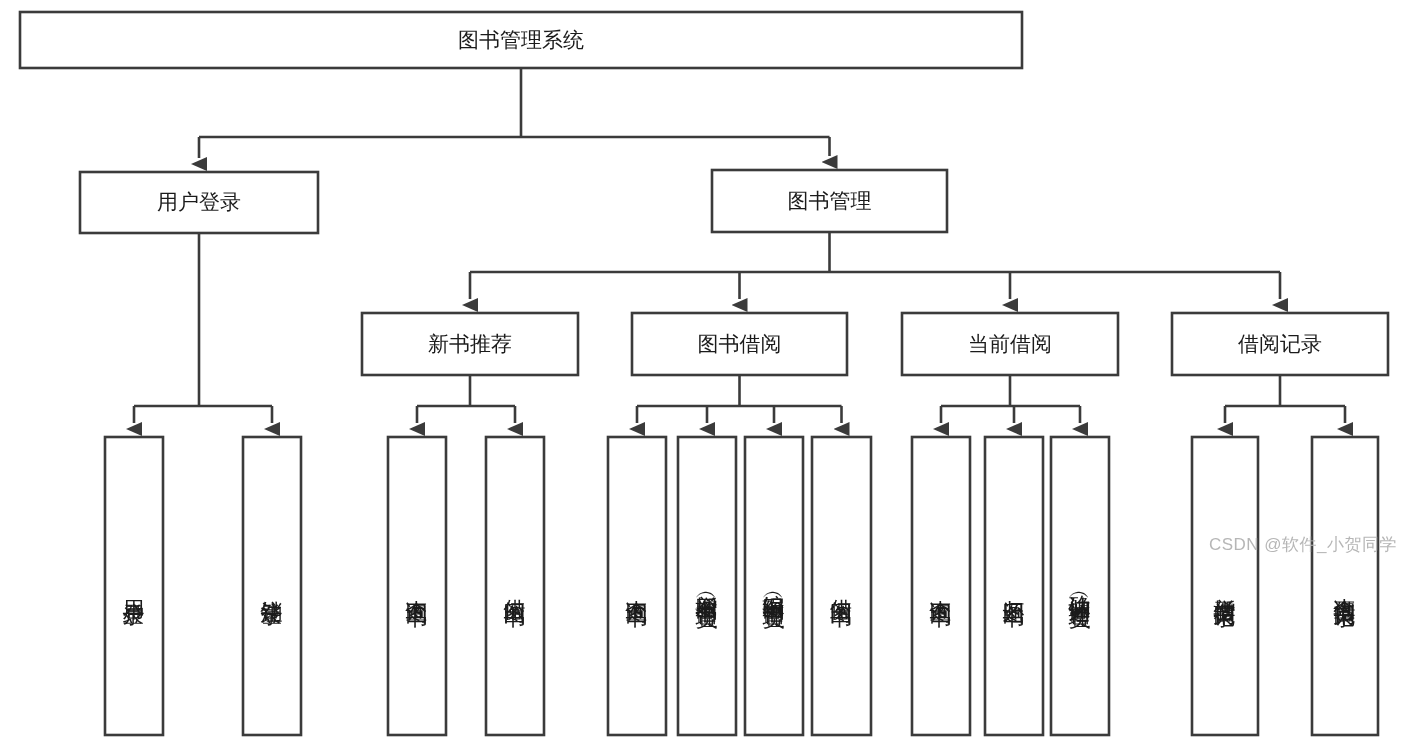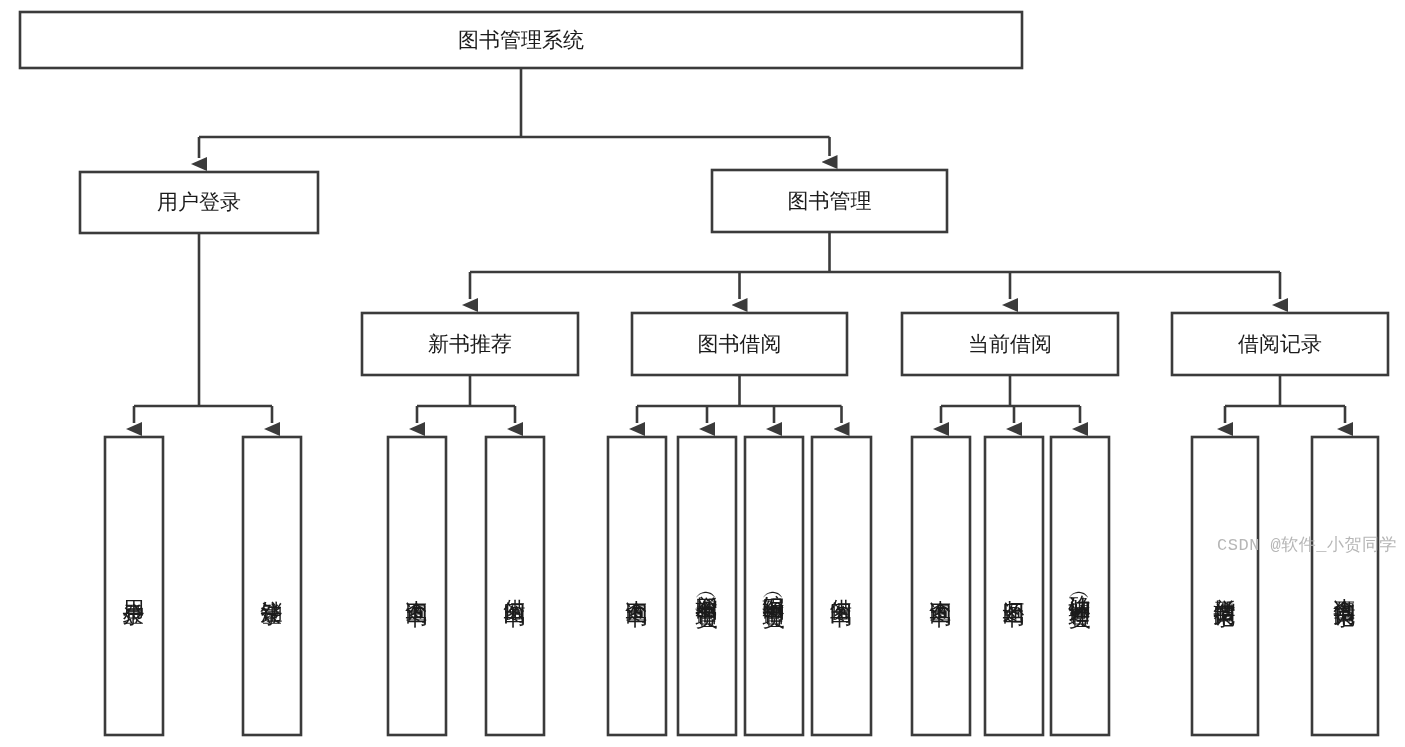--- a/index.html
+++ b/index.html
@@ -34,7 +34,7 @@
   #watermark{
     position:absolute;
     right:8px;bottom:4px;
-    font-family:Liberation Mono, monospace;
+    font-family:Liberation Sans, sans-serif;
     font-size:17px;
     color:#b6b6b6;
     letter-spacing:0.5px;

